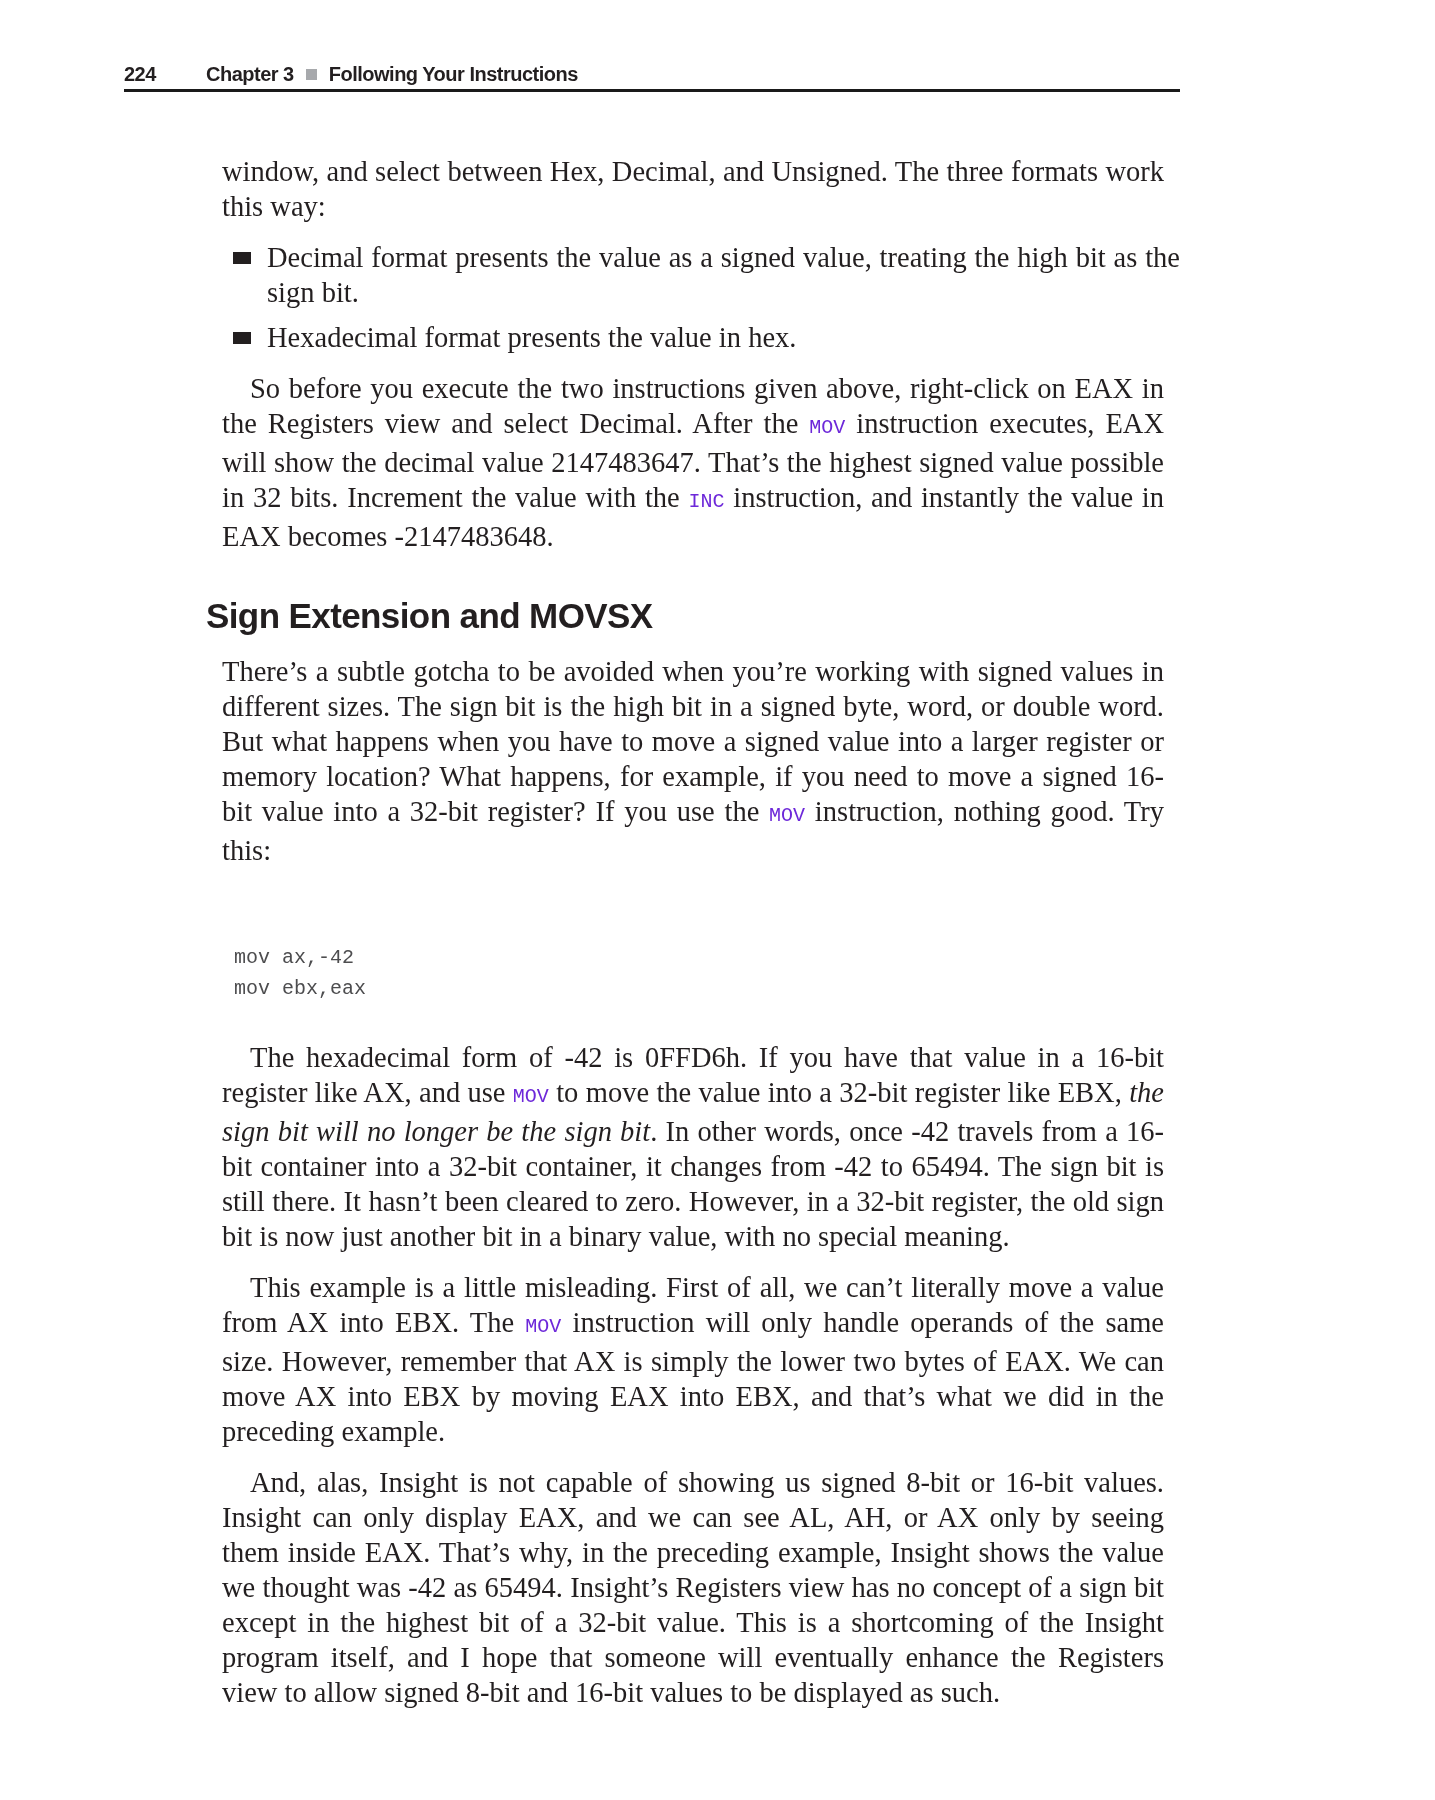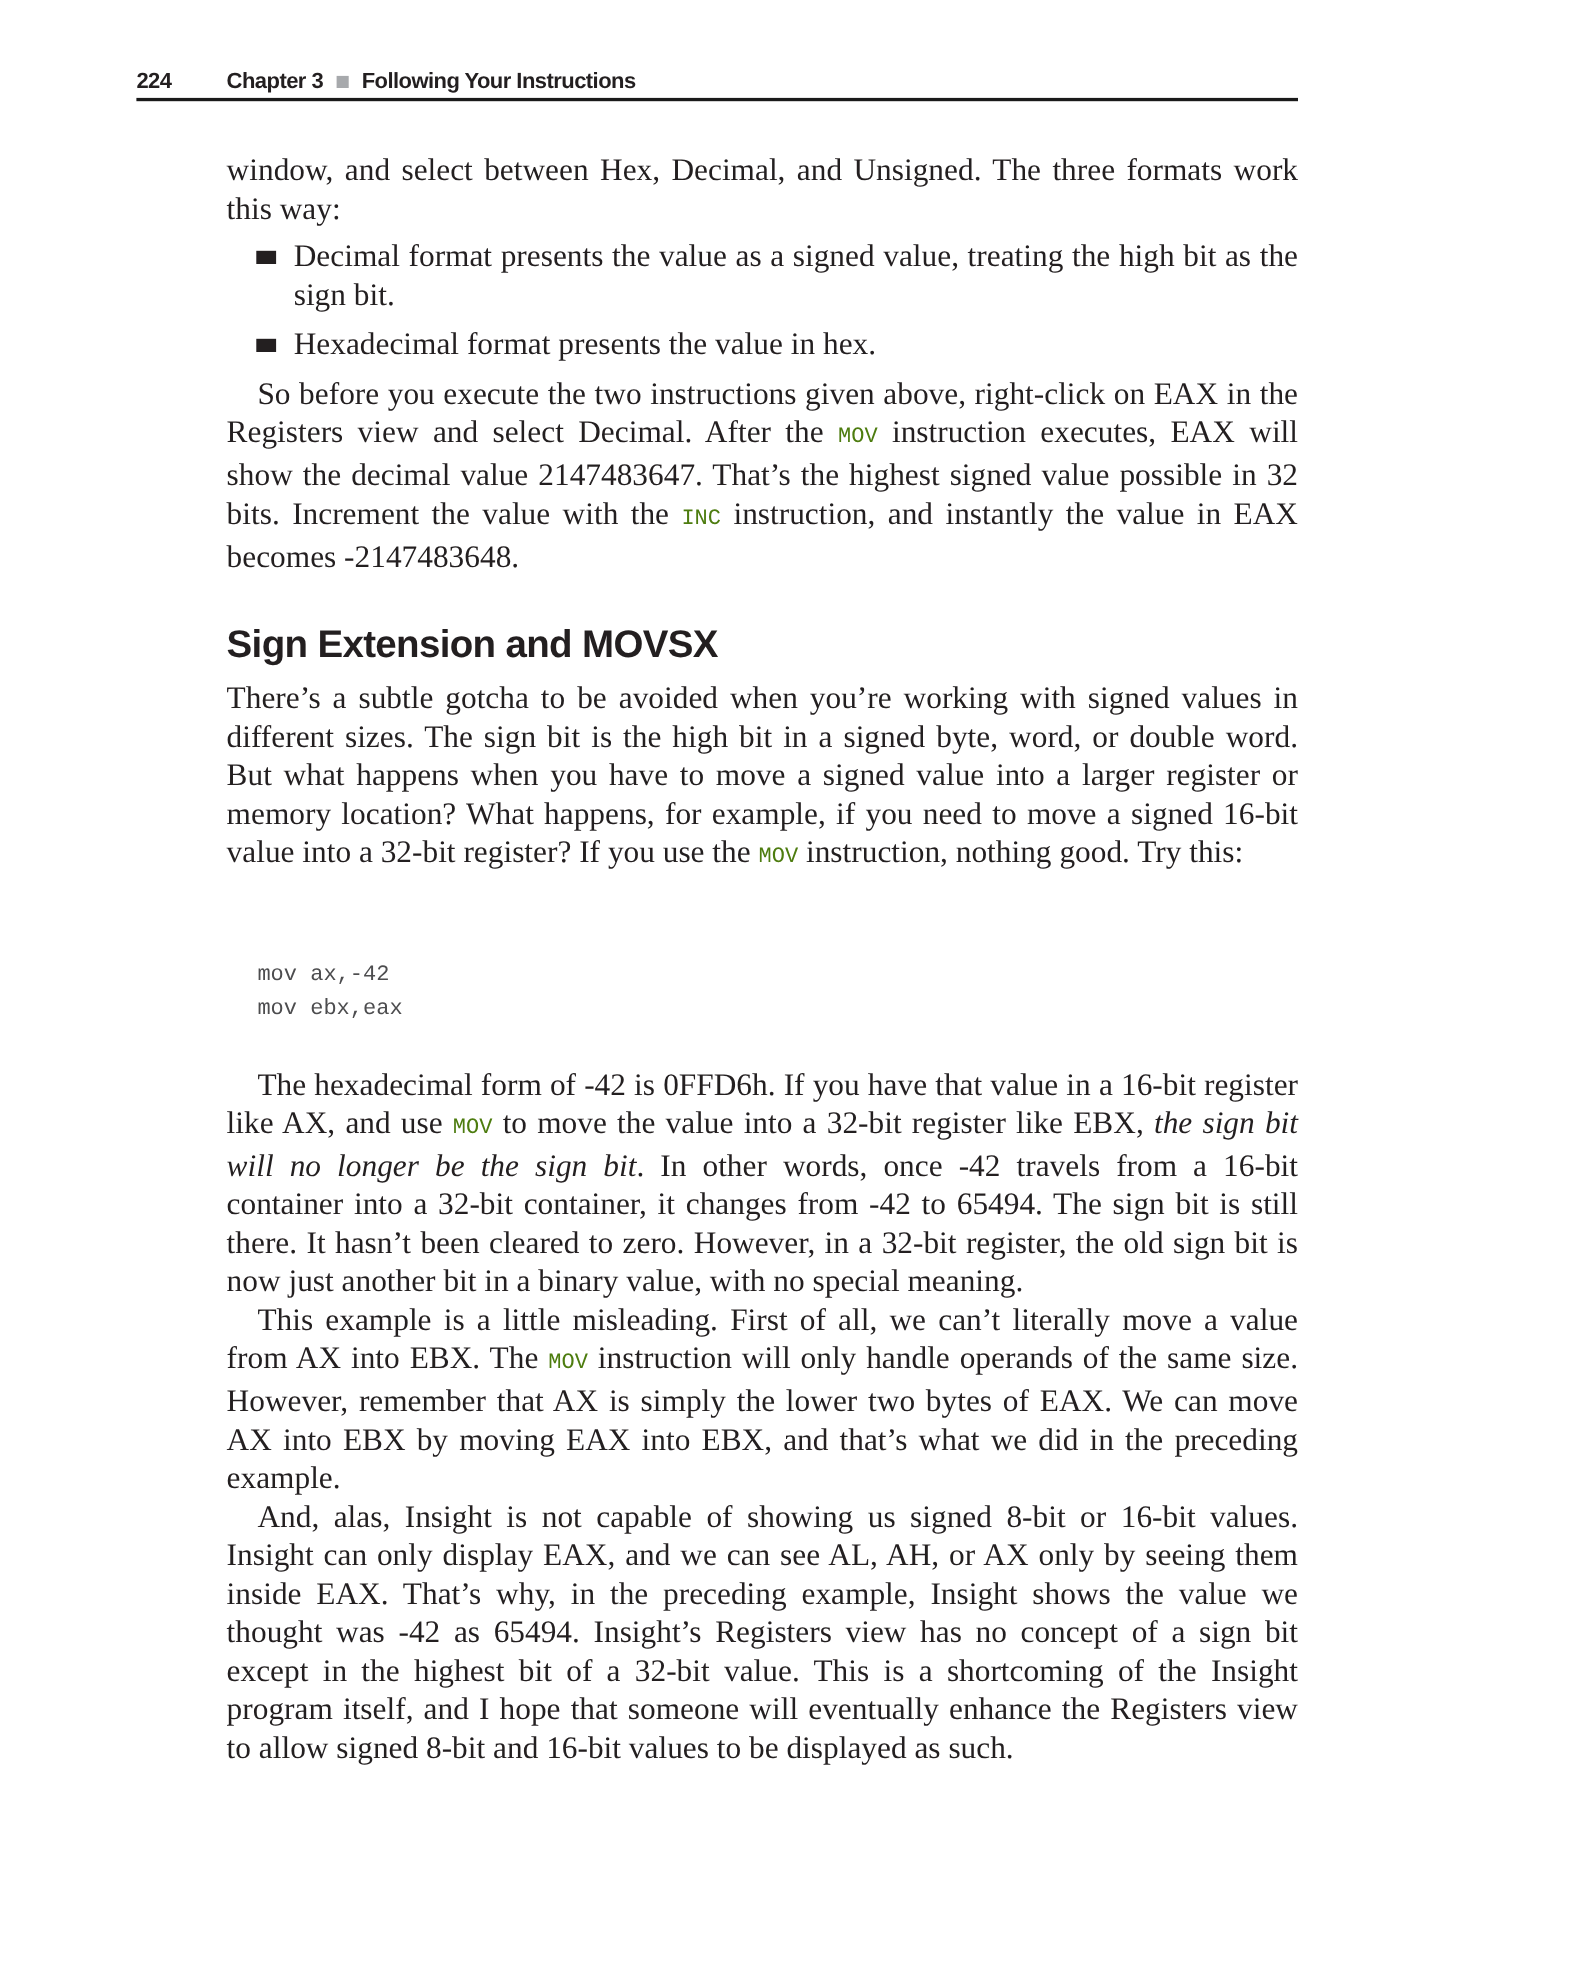--- a/index.html
+++ b/index.html
@@ -48,7 +48,7 @@
       line-height: 35px;
       text-align: justify;
     }
-    p { margin: 0; }
+    p { margin: 16px; }
     .indent { text-indent: 28px; }
     .bullets {
       list-style: none;

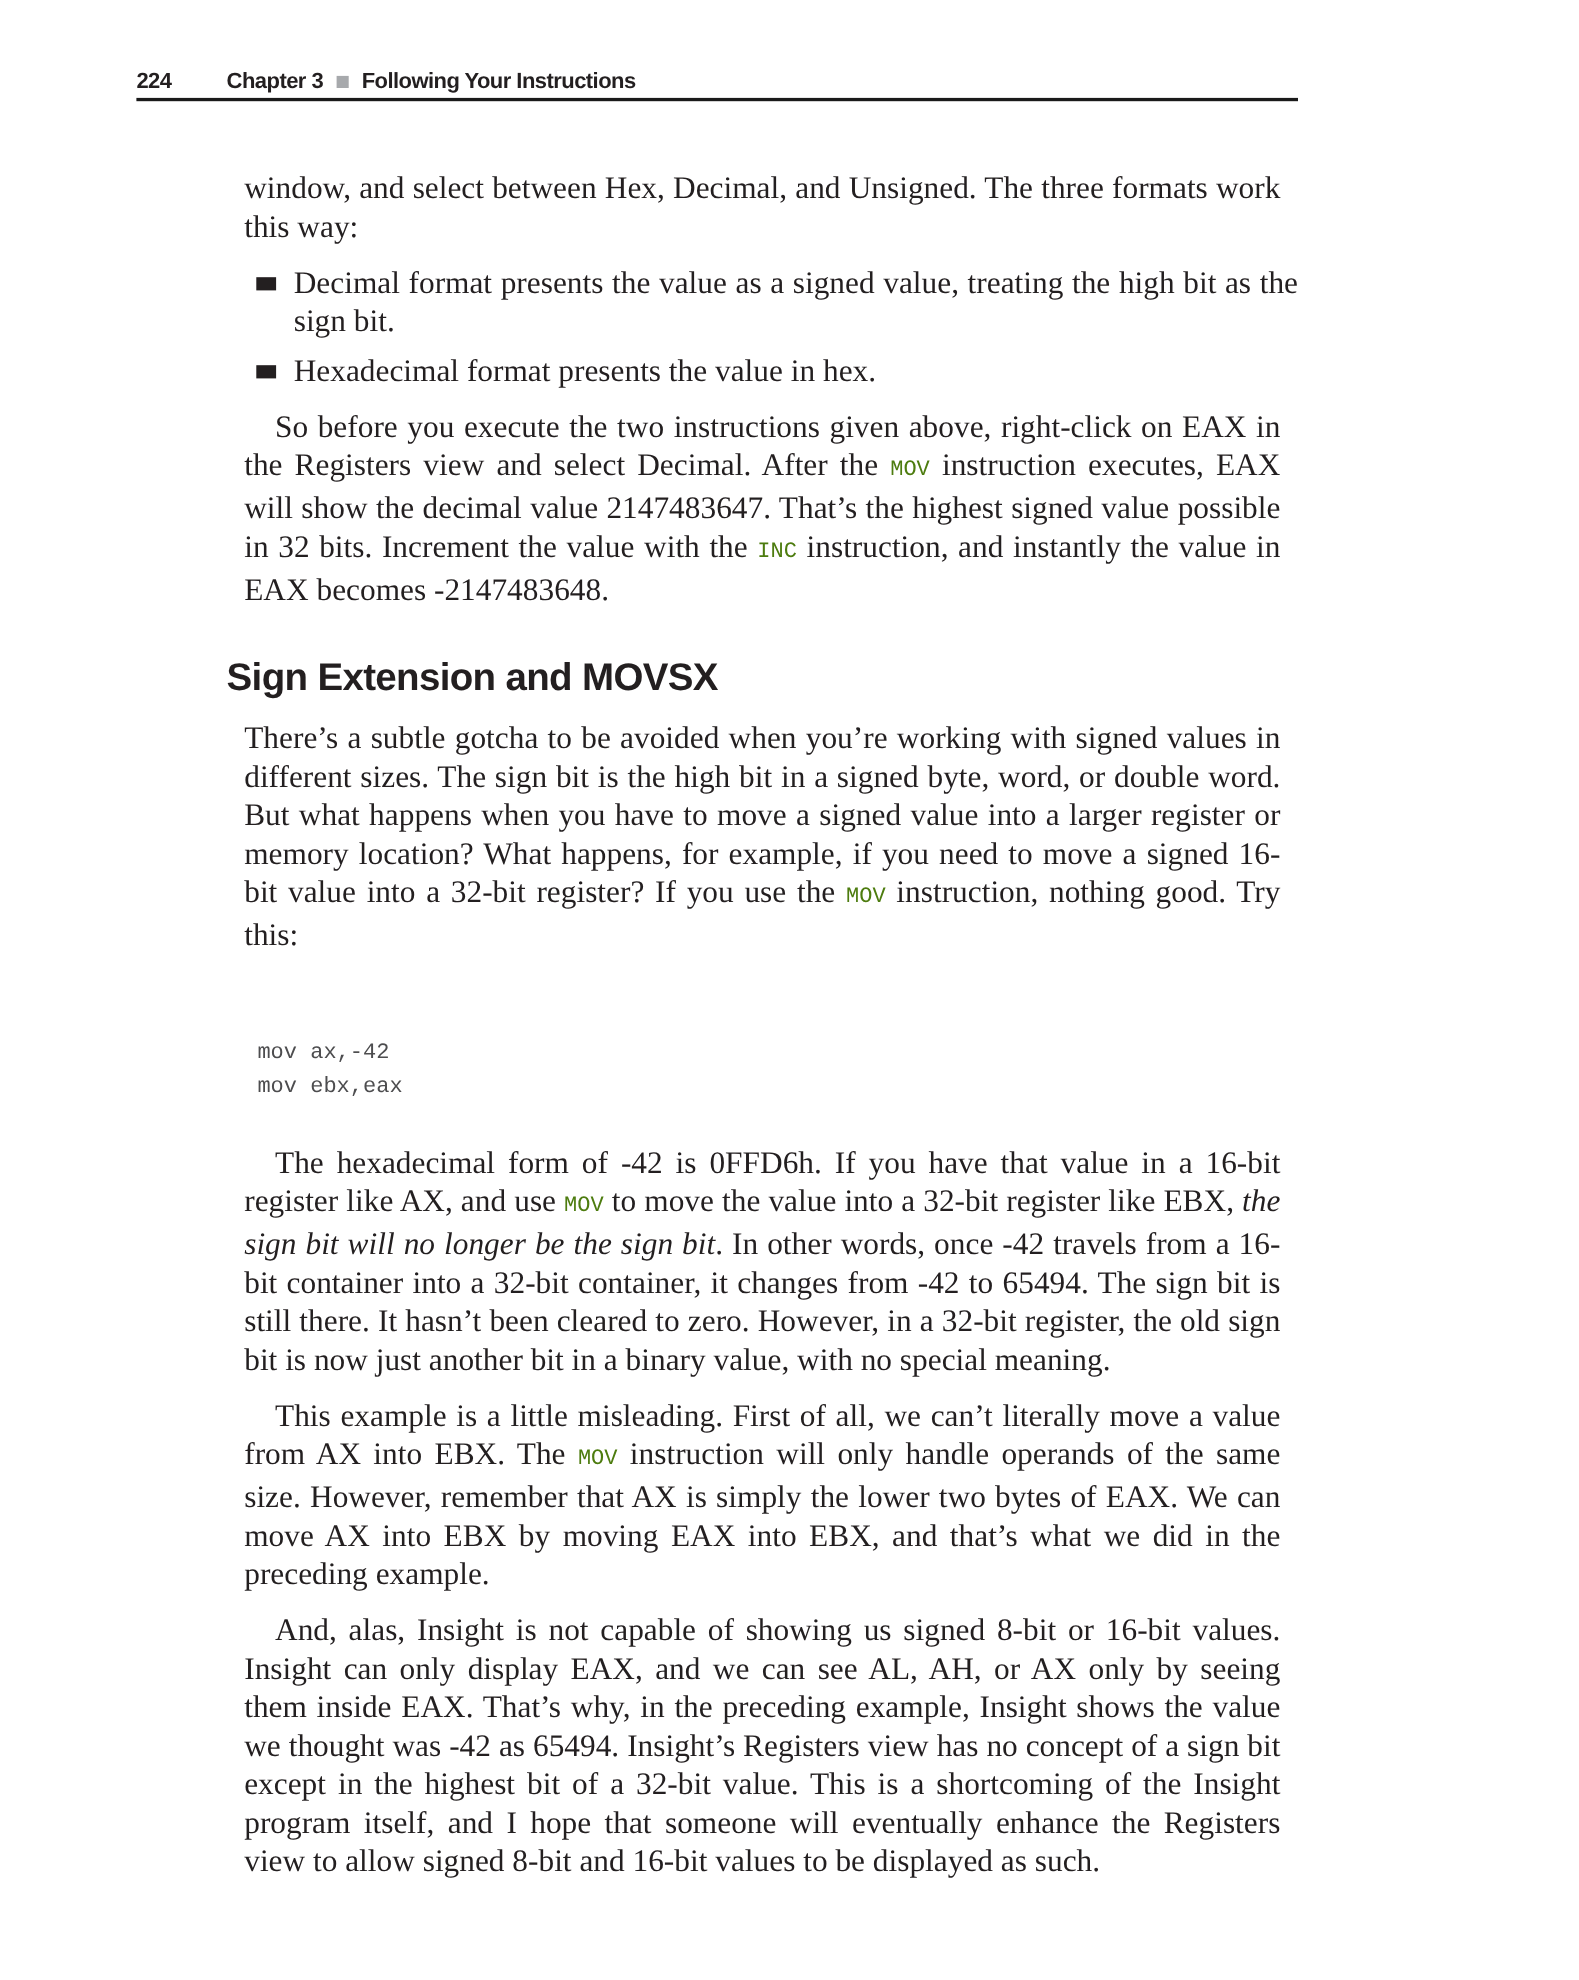--- a/index.html
+++ b/index.html
@@ -70,7 +70,7 @@
     .code-inline {
       font-family: "Liberation Mono", monospace;
       font-size: 20px;
-      color: #4d7c0f;
+      color: #6d28d9;
     }
     h2 {
       font-family: "Liberation Sans", sans-serif;

